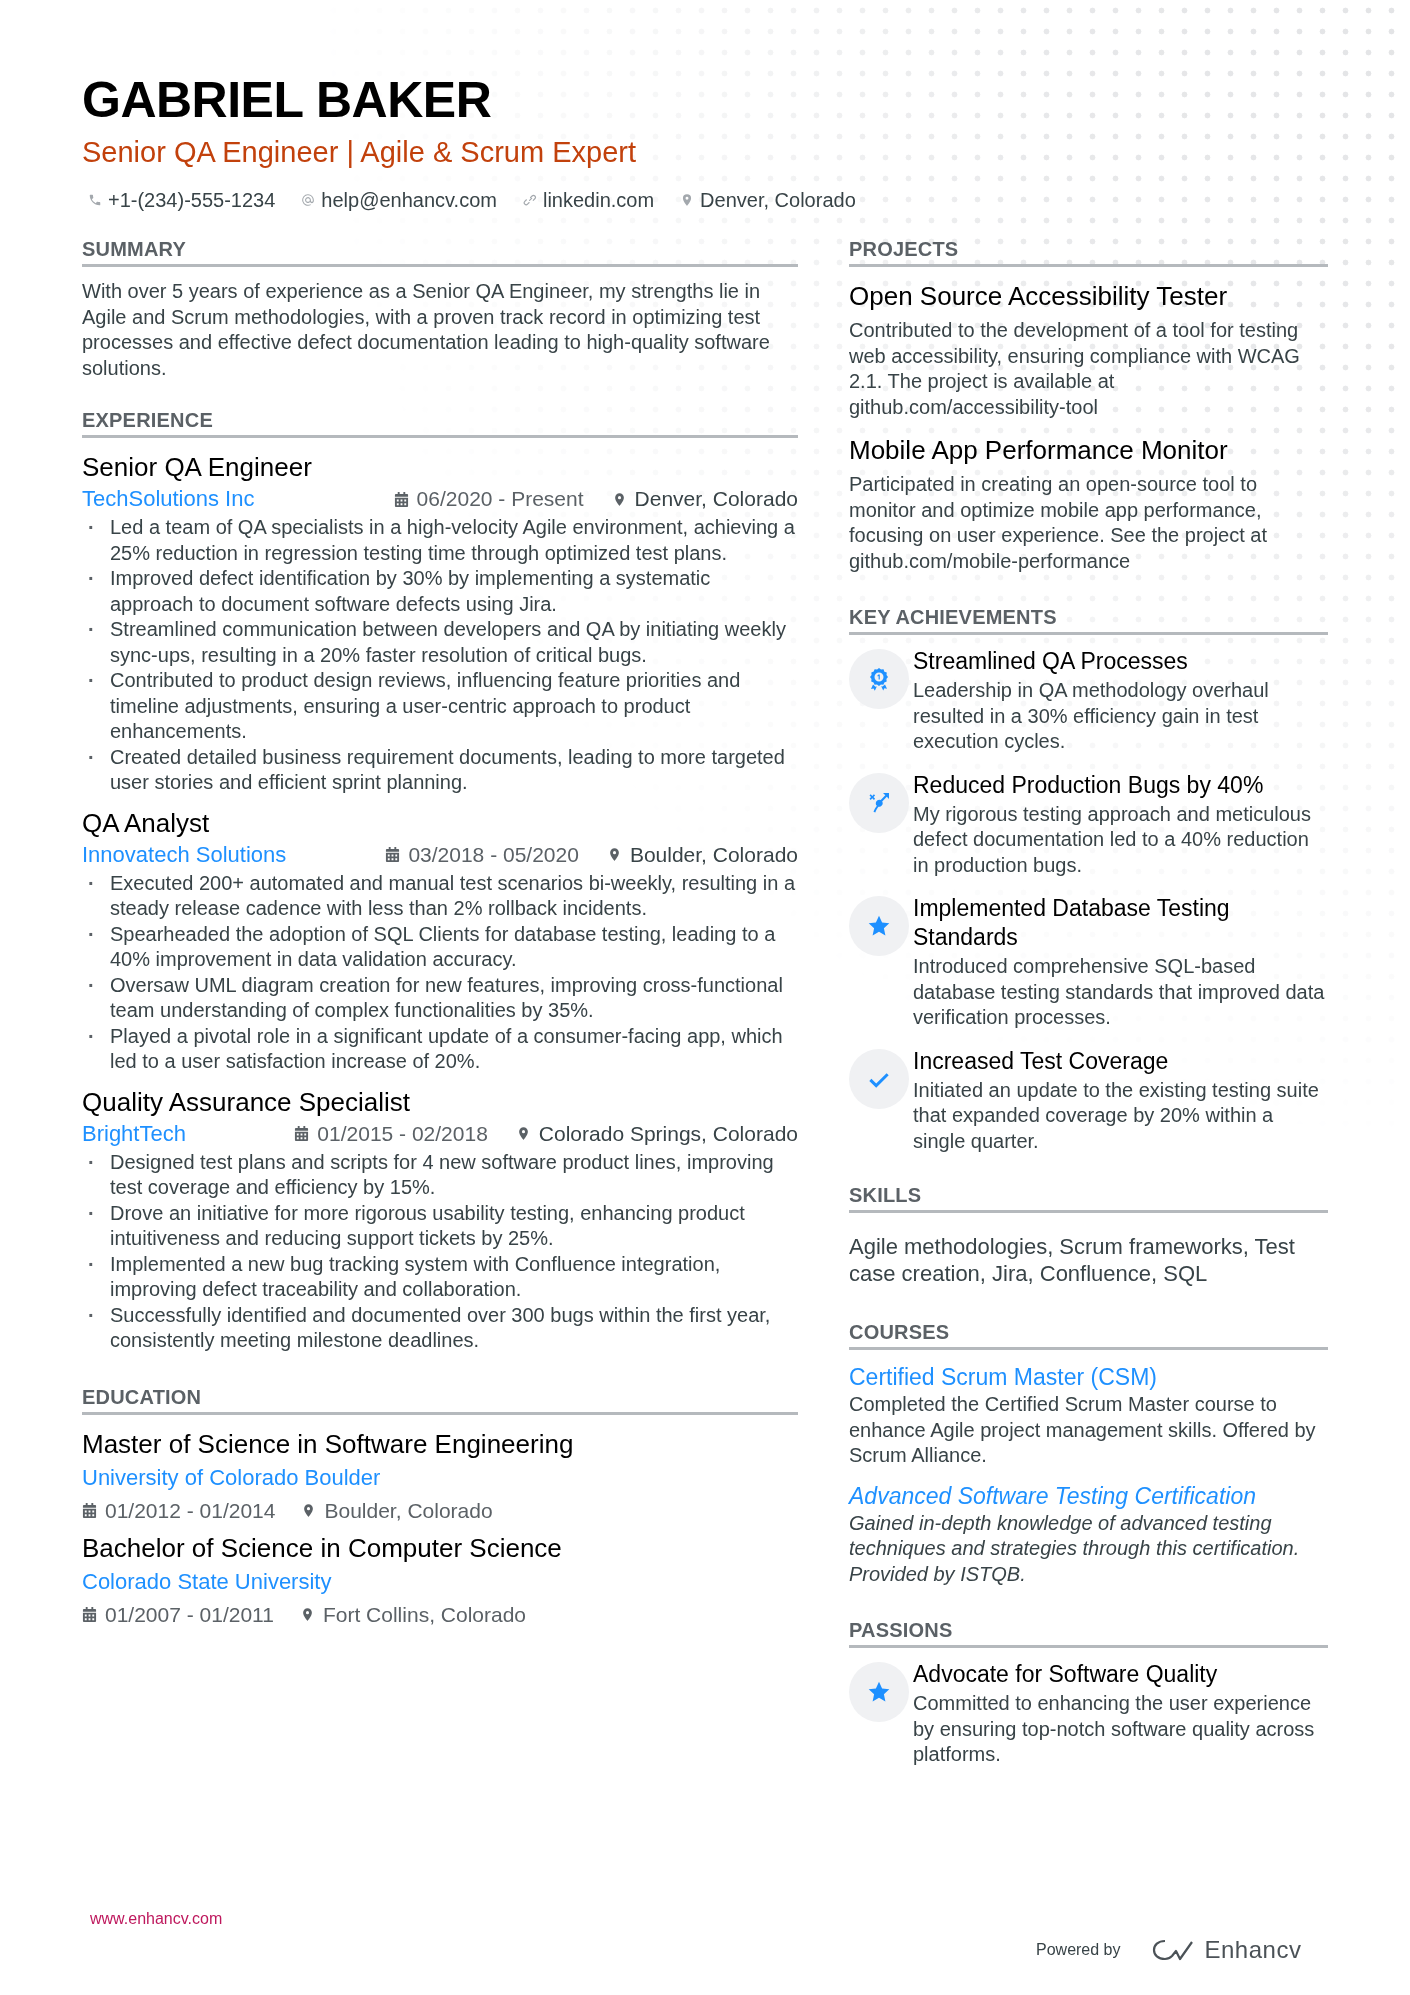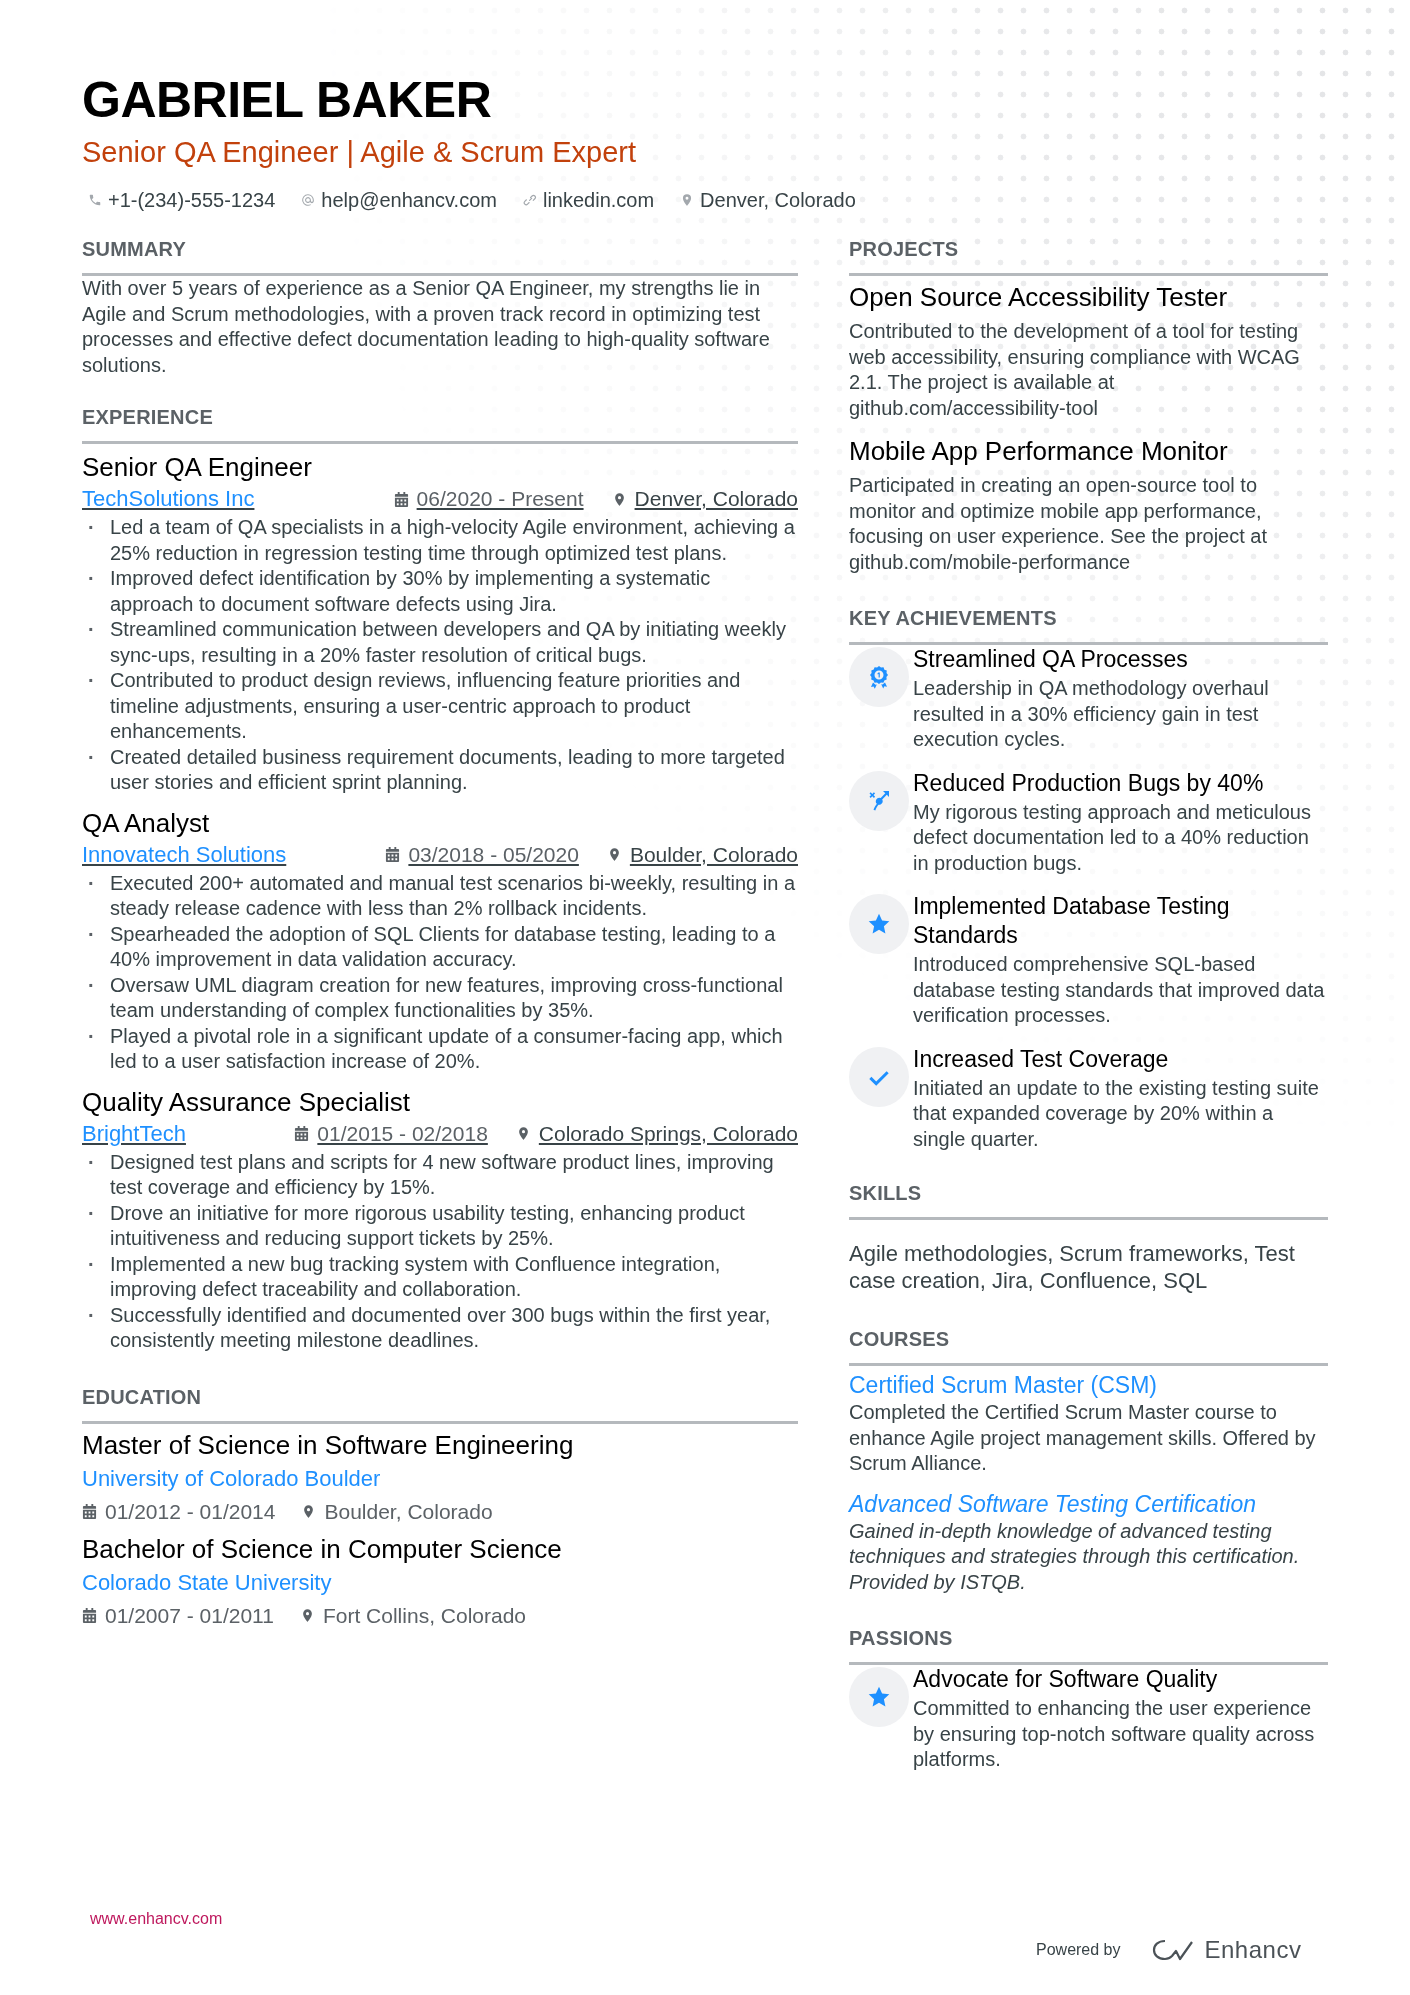--- a/index.html
+++ b/index.html
@@ -26,7 +26,7 @@
   .col-left { left: 82px; width: 716px; }
   .col-right { left: 849px; width: 479px; }
 
-  .sec-title { font-size: 20px; line-height: 26px; color: #5b6166; letter-spacing: 0.2px; text-transform: uppercase; padding-bottom: 11px; border-bottom: 3px solid #b5b9bd; }
+  .sec-title { font-size: 20px; line-height: 26px; color: #5b6166; letter-spacing: 0.2px; text-transform: uppercase; padding-bottom: 2px; border-bottom: 3px solid #b5b9bd; margin-bottom: 12px; }
   .section { margin-bottom: 22px; }
 
   .body-text { font-size: 20px; line-height: 25.5px; color: #384347; }

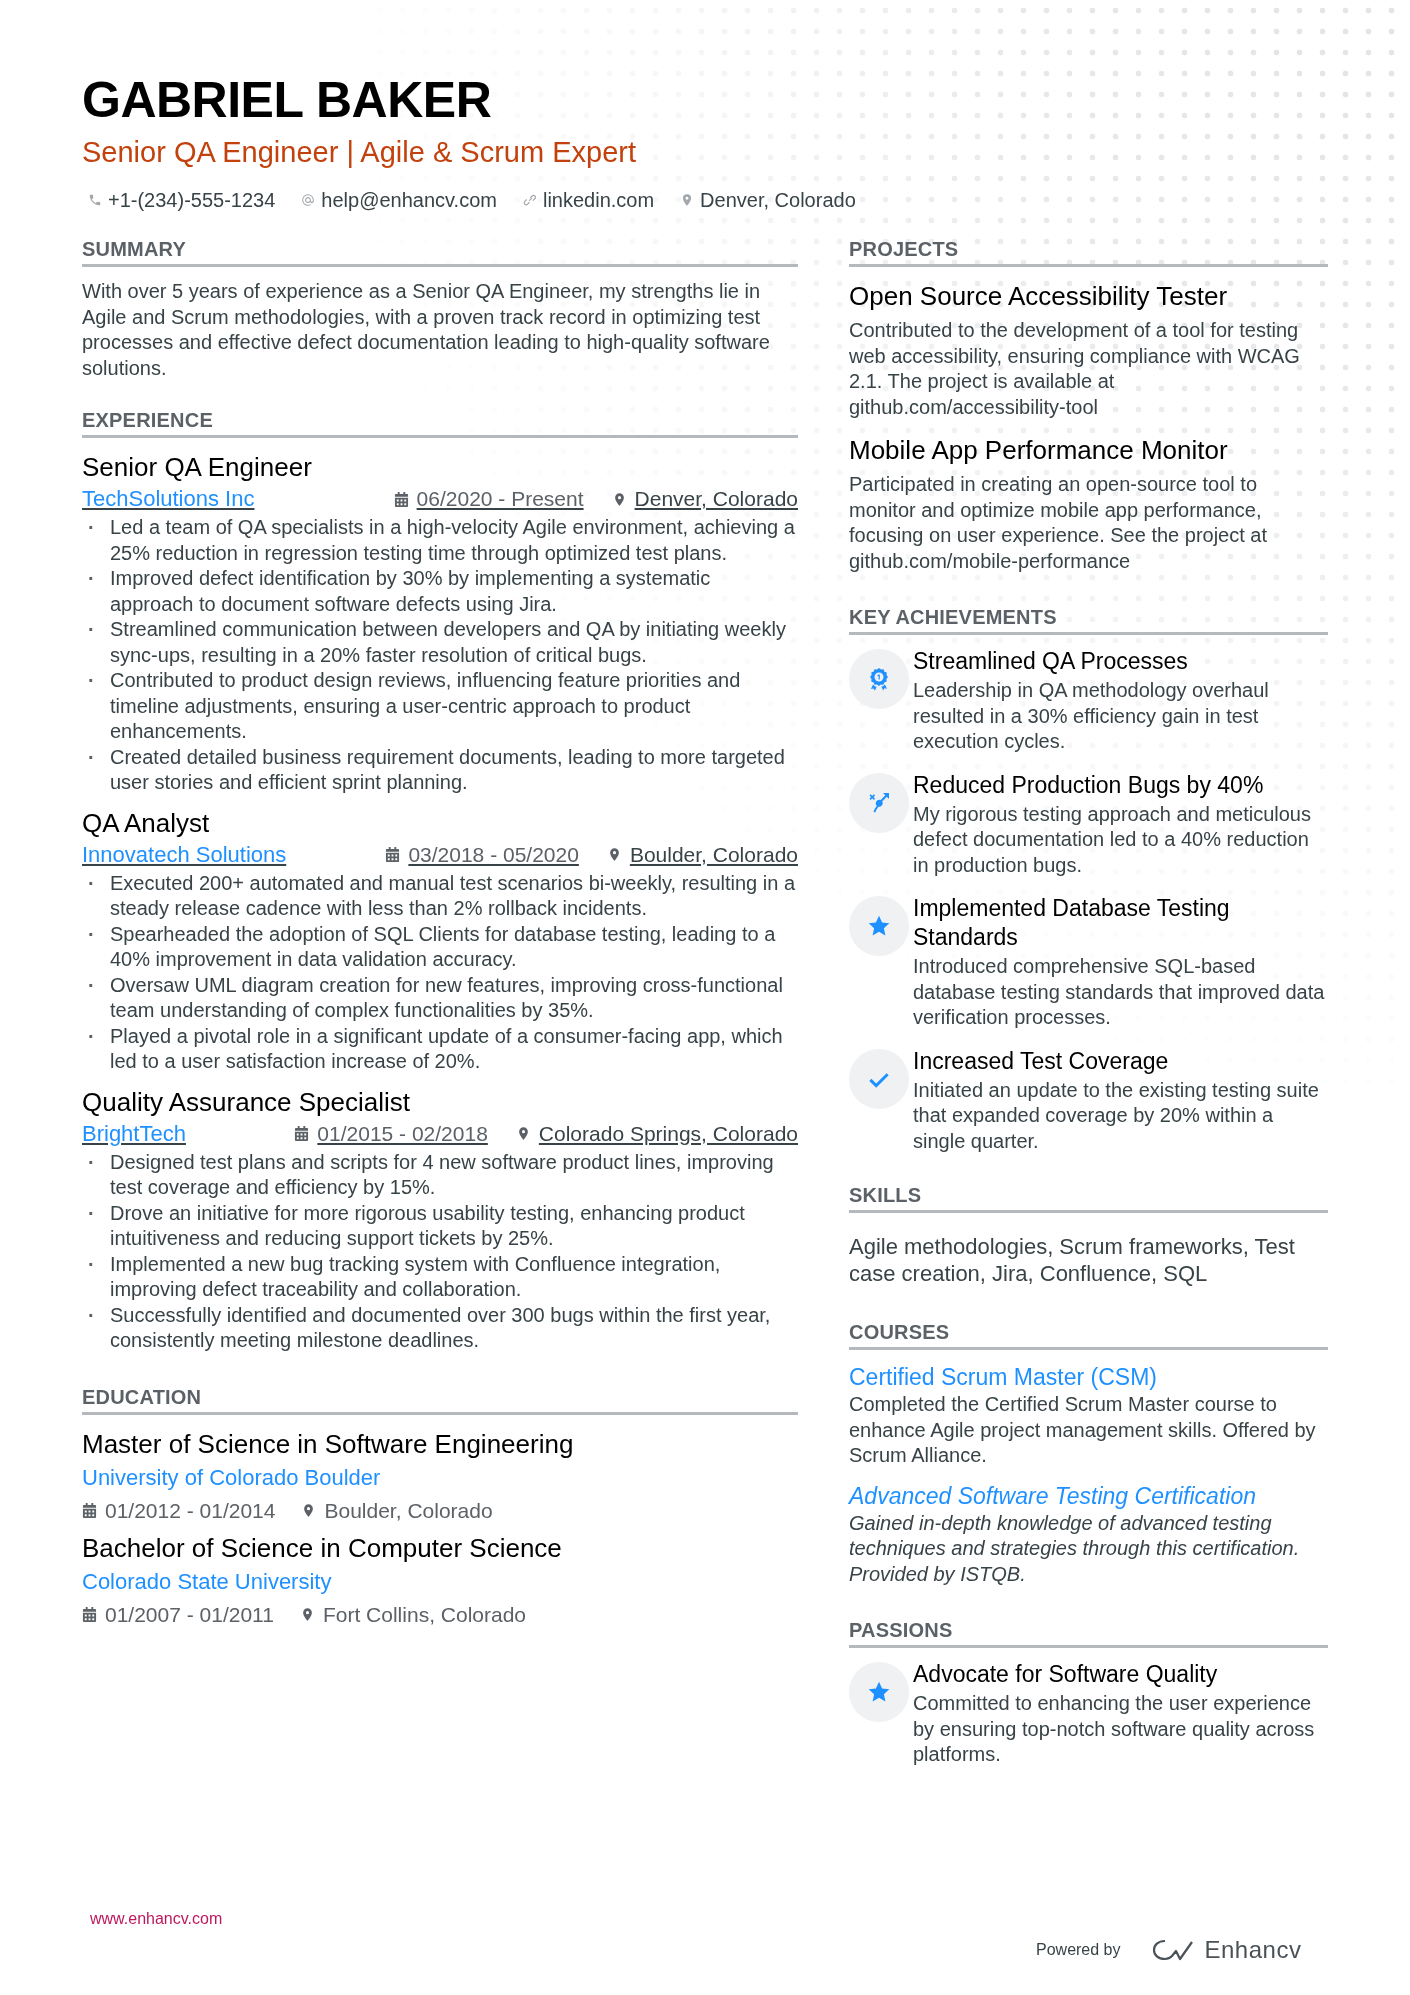--- a/index.html
+++ b/index.html
@@ -33,7 +33,7 @@
 
   .job { margin-bottom: 10px; }
   .job-title { font-size: 26px; line-height: 34px; color: #000; margin-top: 6px; }
-  .job-meta { display: flex; align-items: center; font-size: 22px; line-height: 30px; text-decoration: underline; }
+  .job-meta { display: flex; align-items: center; font-size: 22px; line-height: 30px; }
   .company { color: #1e90ff; flex: 1; white-space: nowrap; }
   .meta-item { display: flex; align-items: center; gap: 8px; color: #5b6166; font-size: 21px; white-space: nowrap; }
   .meta-item + .meta-item { margin-left: 28px; }

